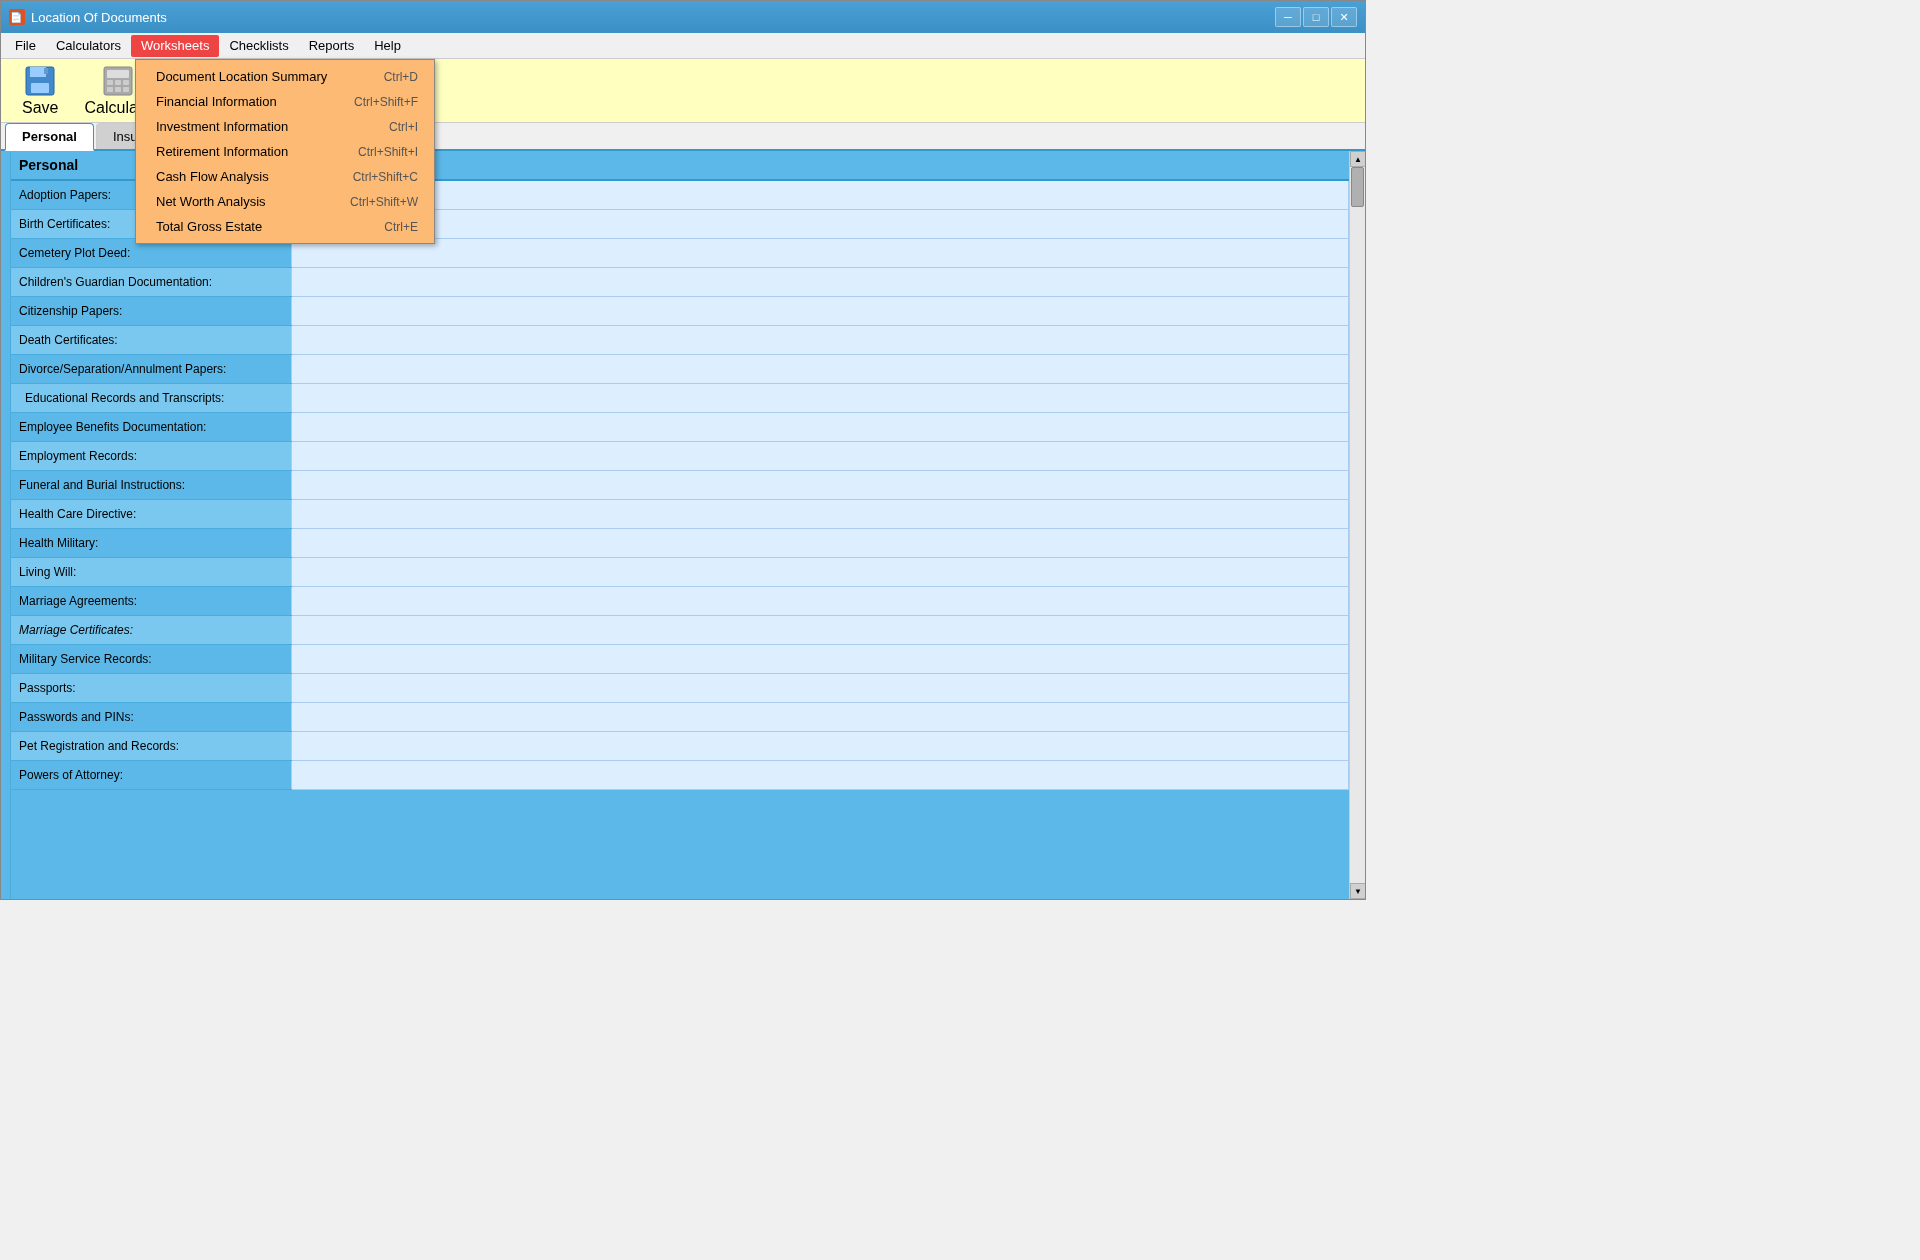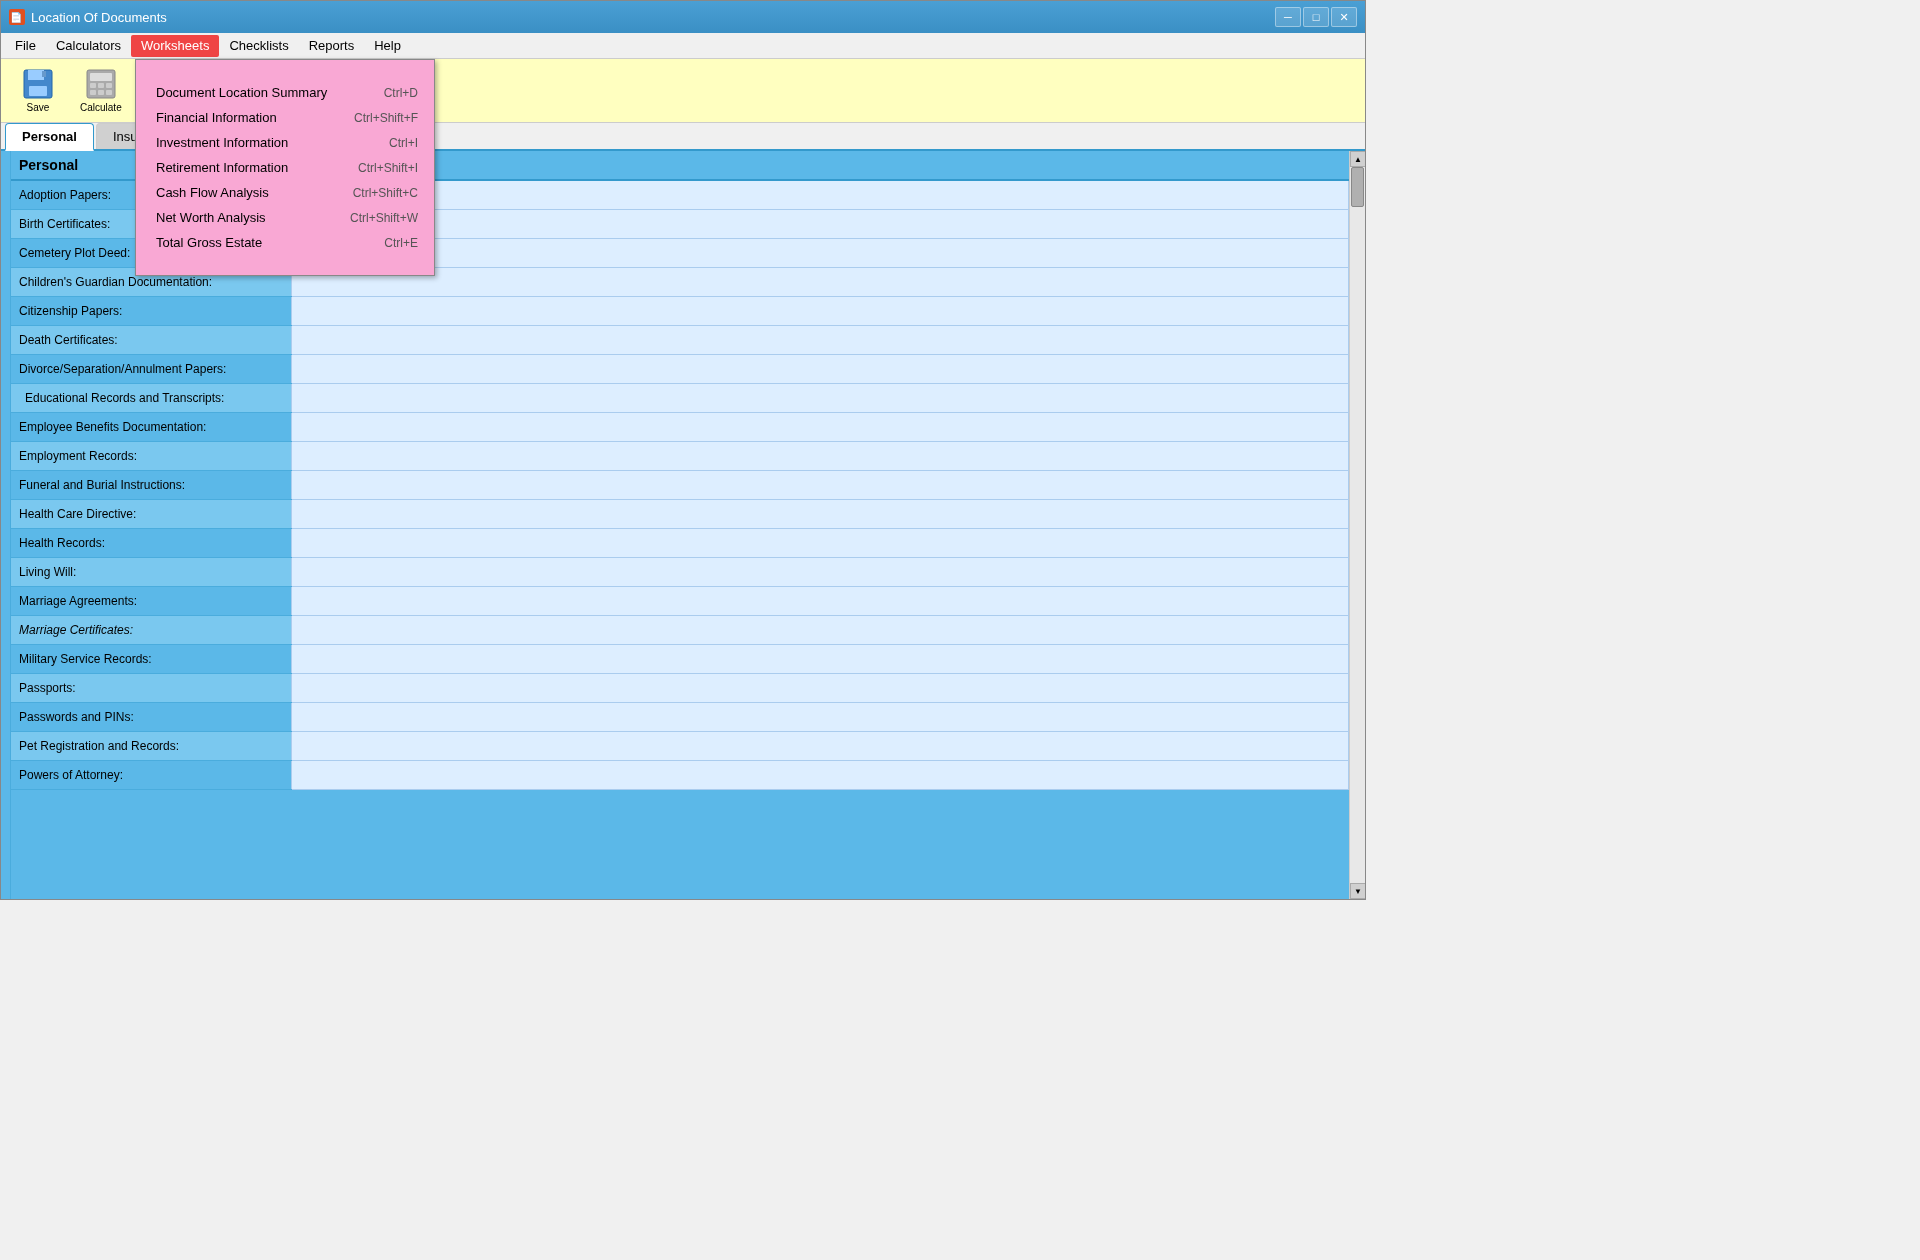--- a/index.html
+++ b/index.html
@@ -101,12 +101,12 @@
 
     .dropdown-menu {
       position: absolute;
-      background: #f9a8d4;
+      background: #fdba74;
       border: 1px solid #888;
       box-shadow: 2px 2px 5px rgba(0,0,0,0.3);
       z-index: 1001;
       min-width: 300px;
-      padding: 20px 0;
+      padding: 4px 0;
     }
 
     .dropdown-item {

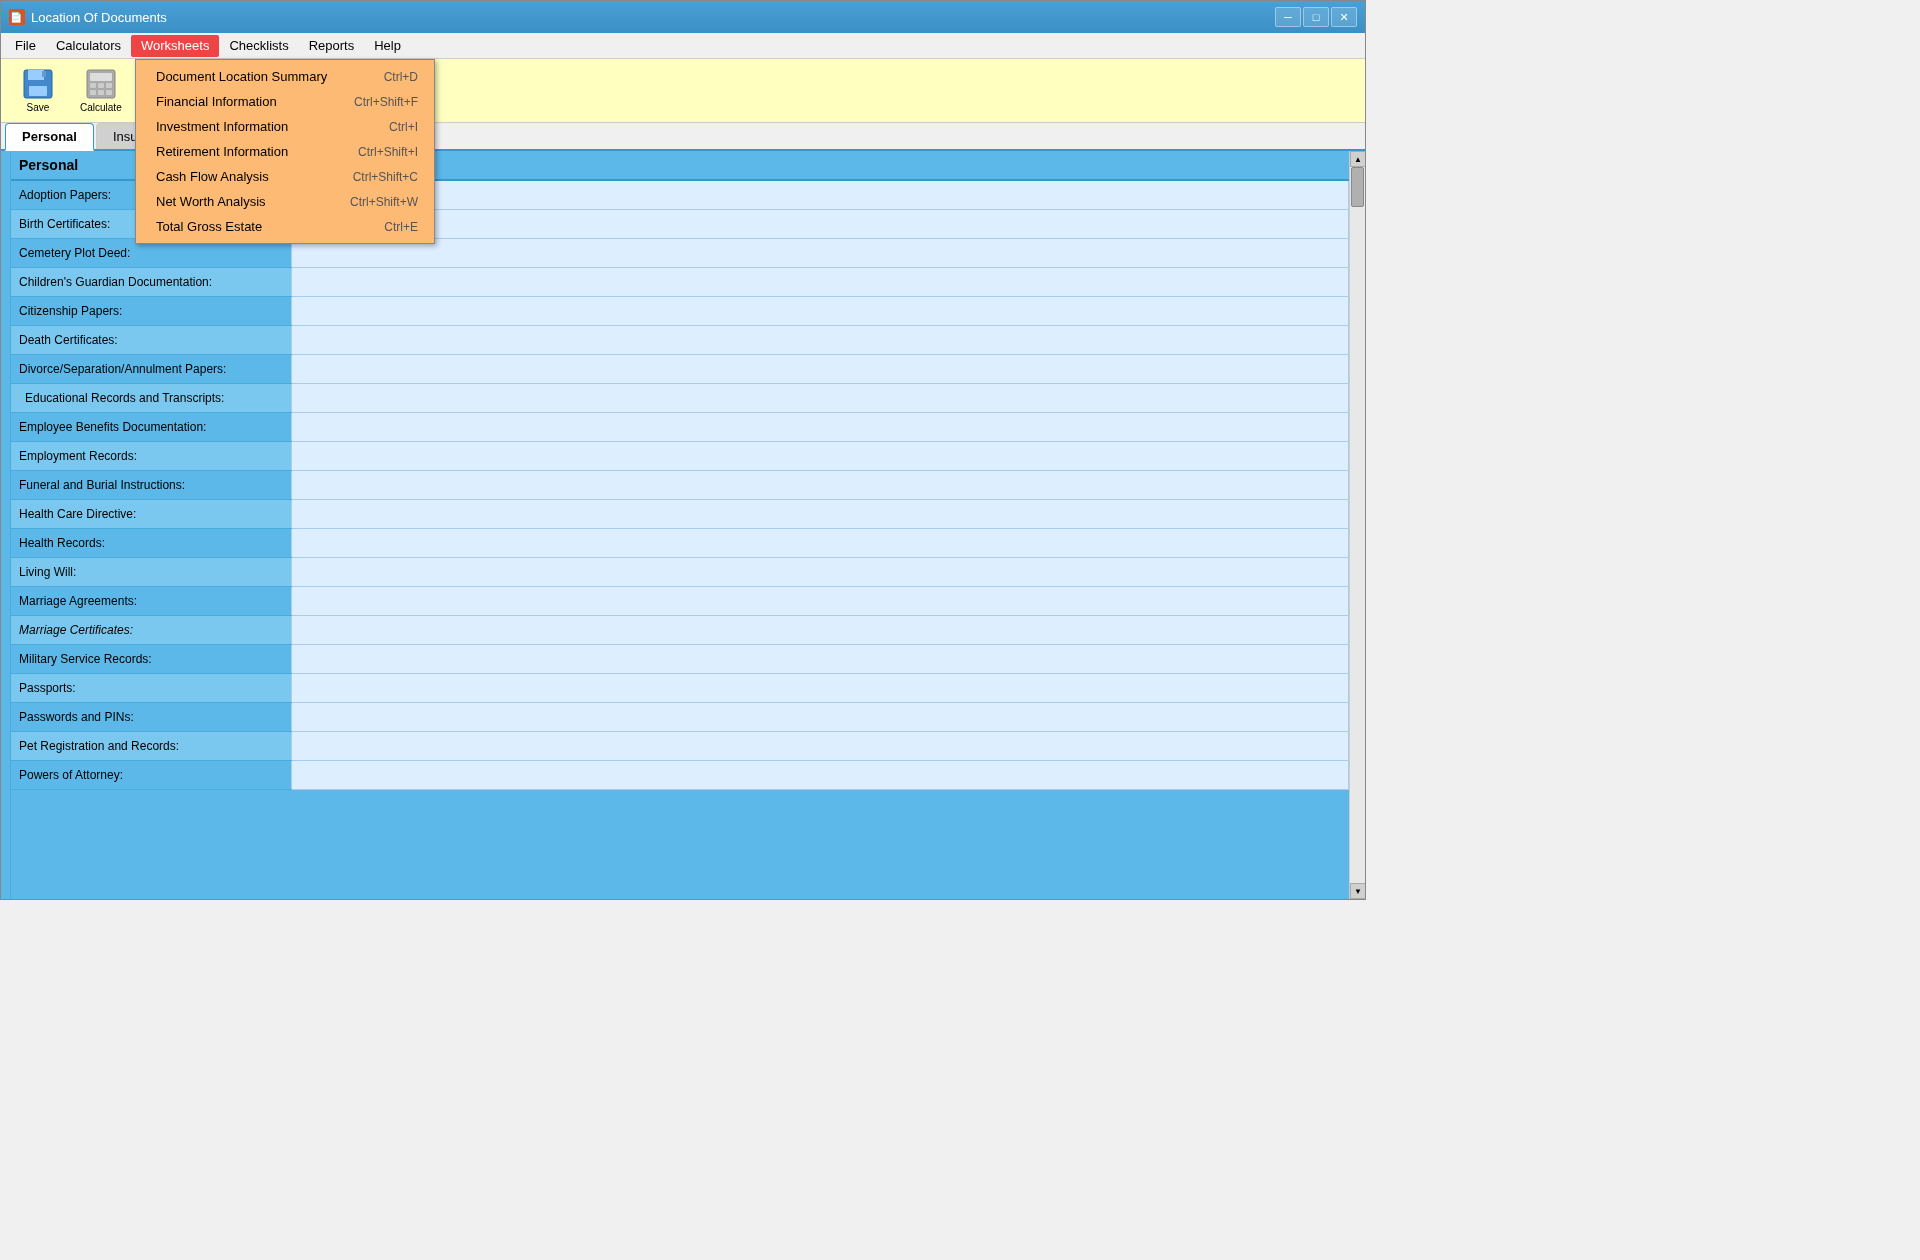--- a/index.html
+++ b/index.html
@@ -159,7 +159,7 @@
     }
 
     .toolbar-label {
-      font-size: 10px;
+      font-size: 16px;
     }
 
     

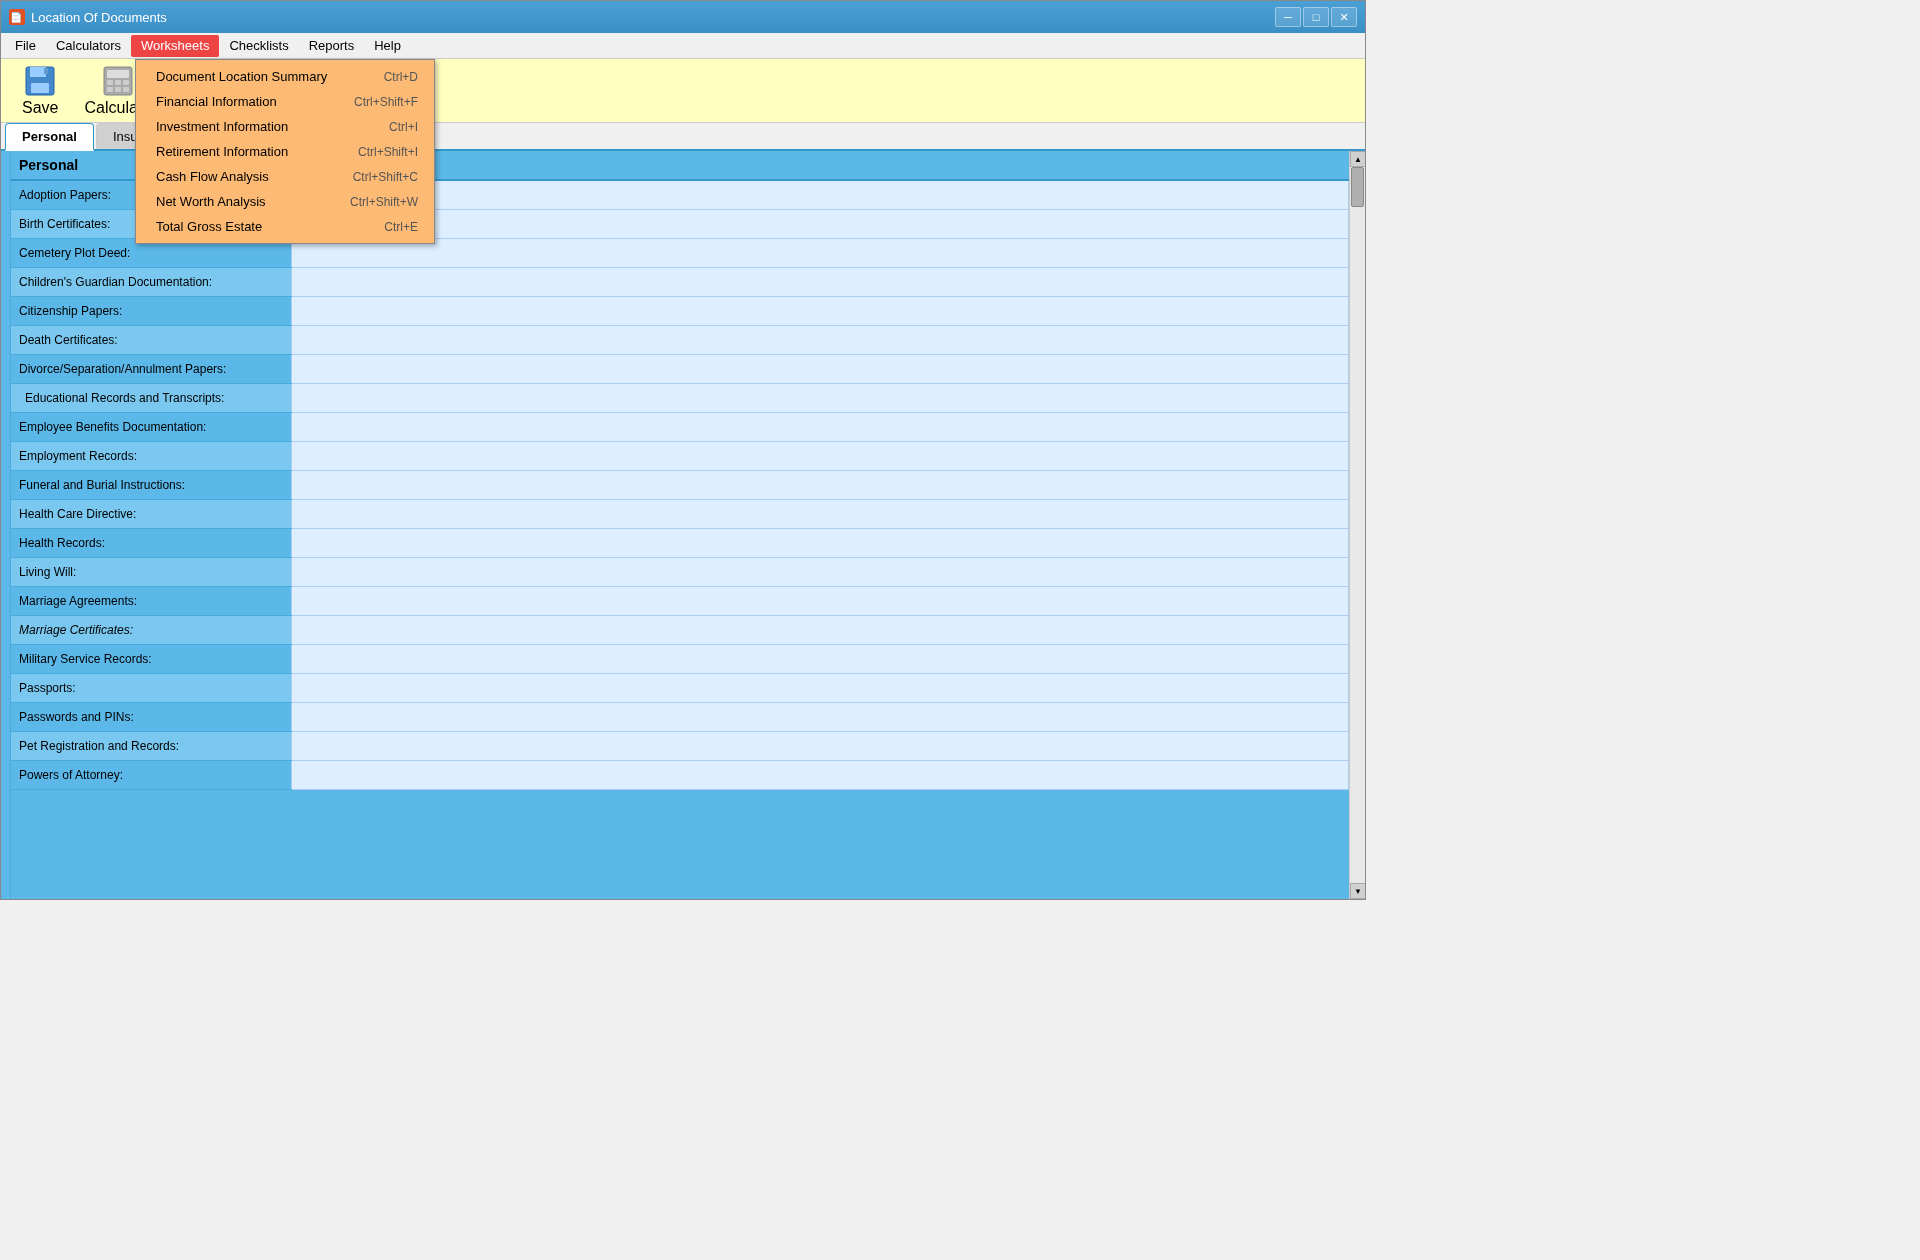--- a/index.html
+++ b/index.html
@@ -463,7 +463,7 @@
               <td><input type="text" class="location-input" style=""></td>
             </tr>
             <tr>
-              <td style="font-size: 12px;">Health Records:</td>
+              <td style="font-size: 12px;">Health Military:</td>
               <td><input type="text" class="location-input" style=""></td>
             </tr>
             <tr>

